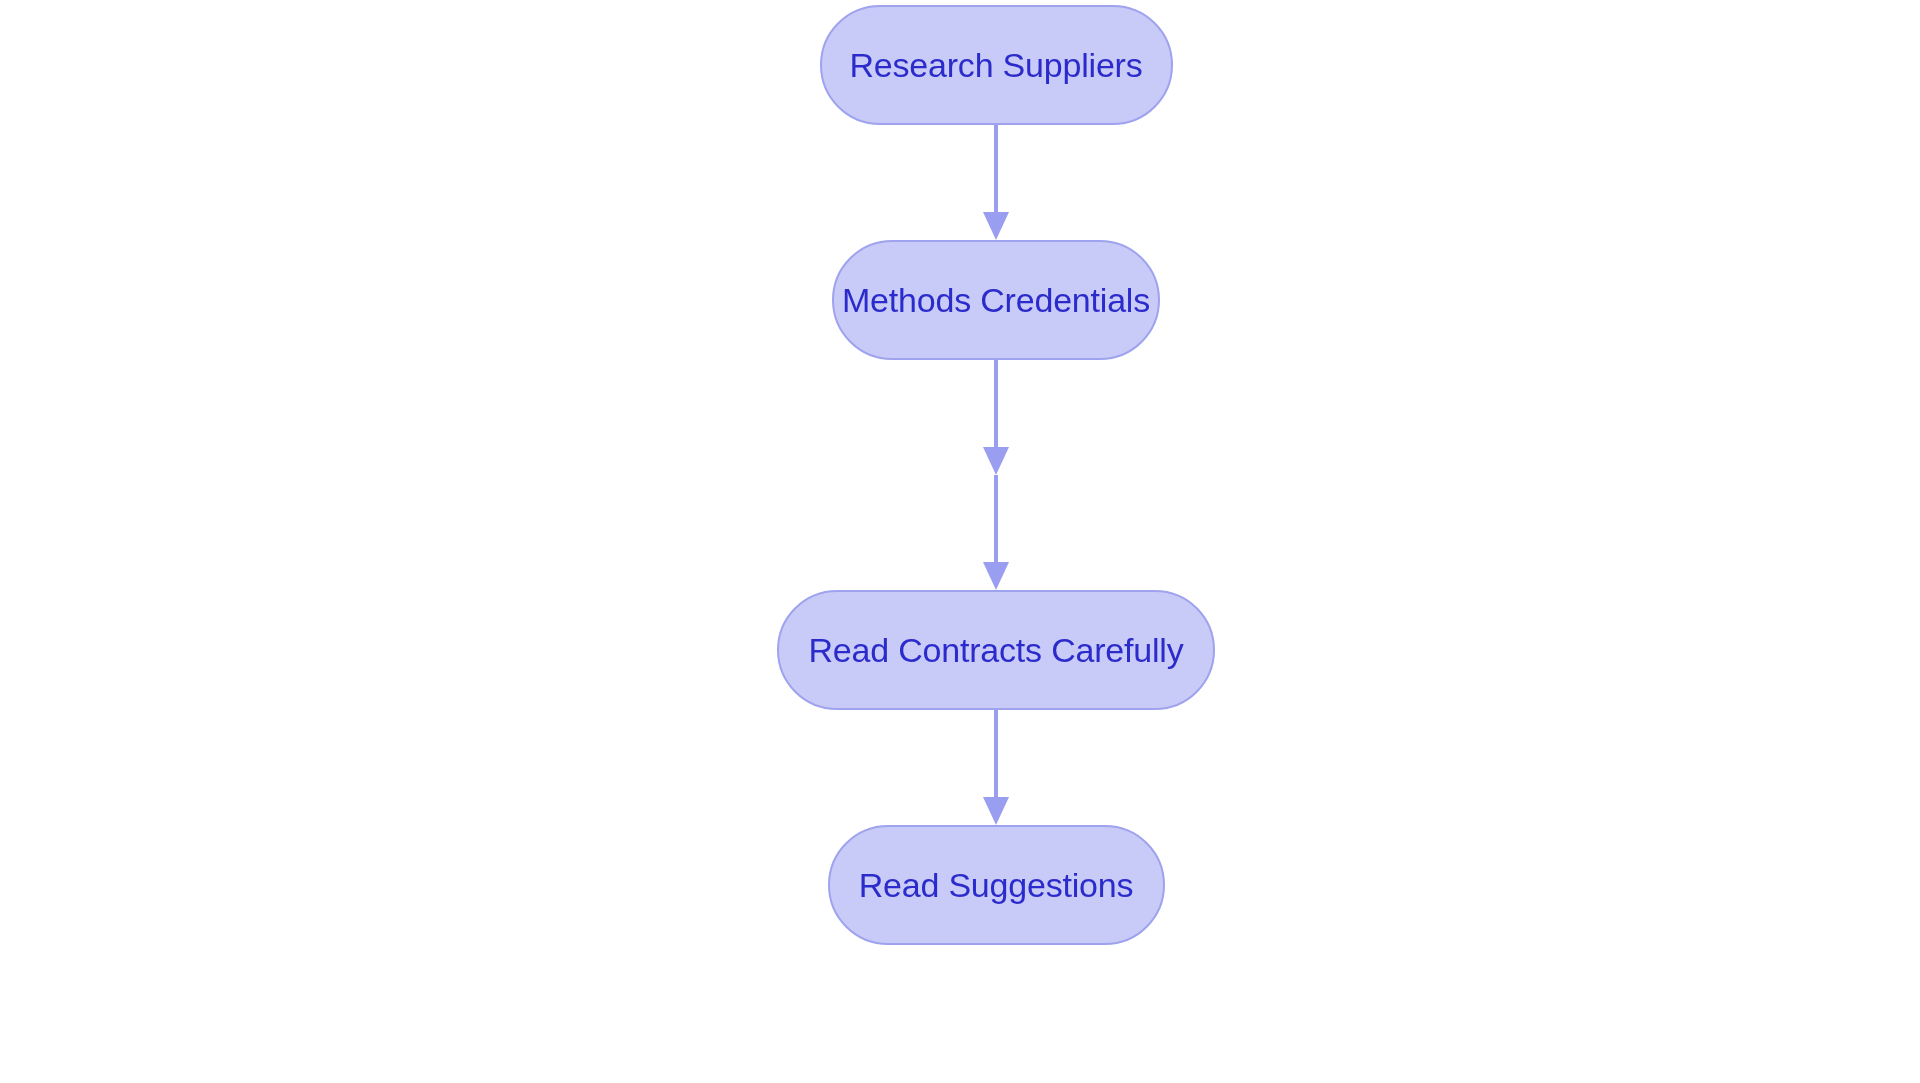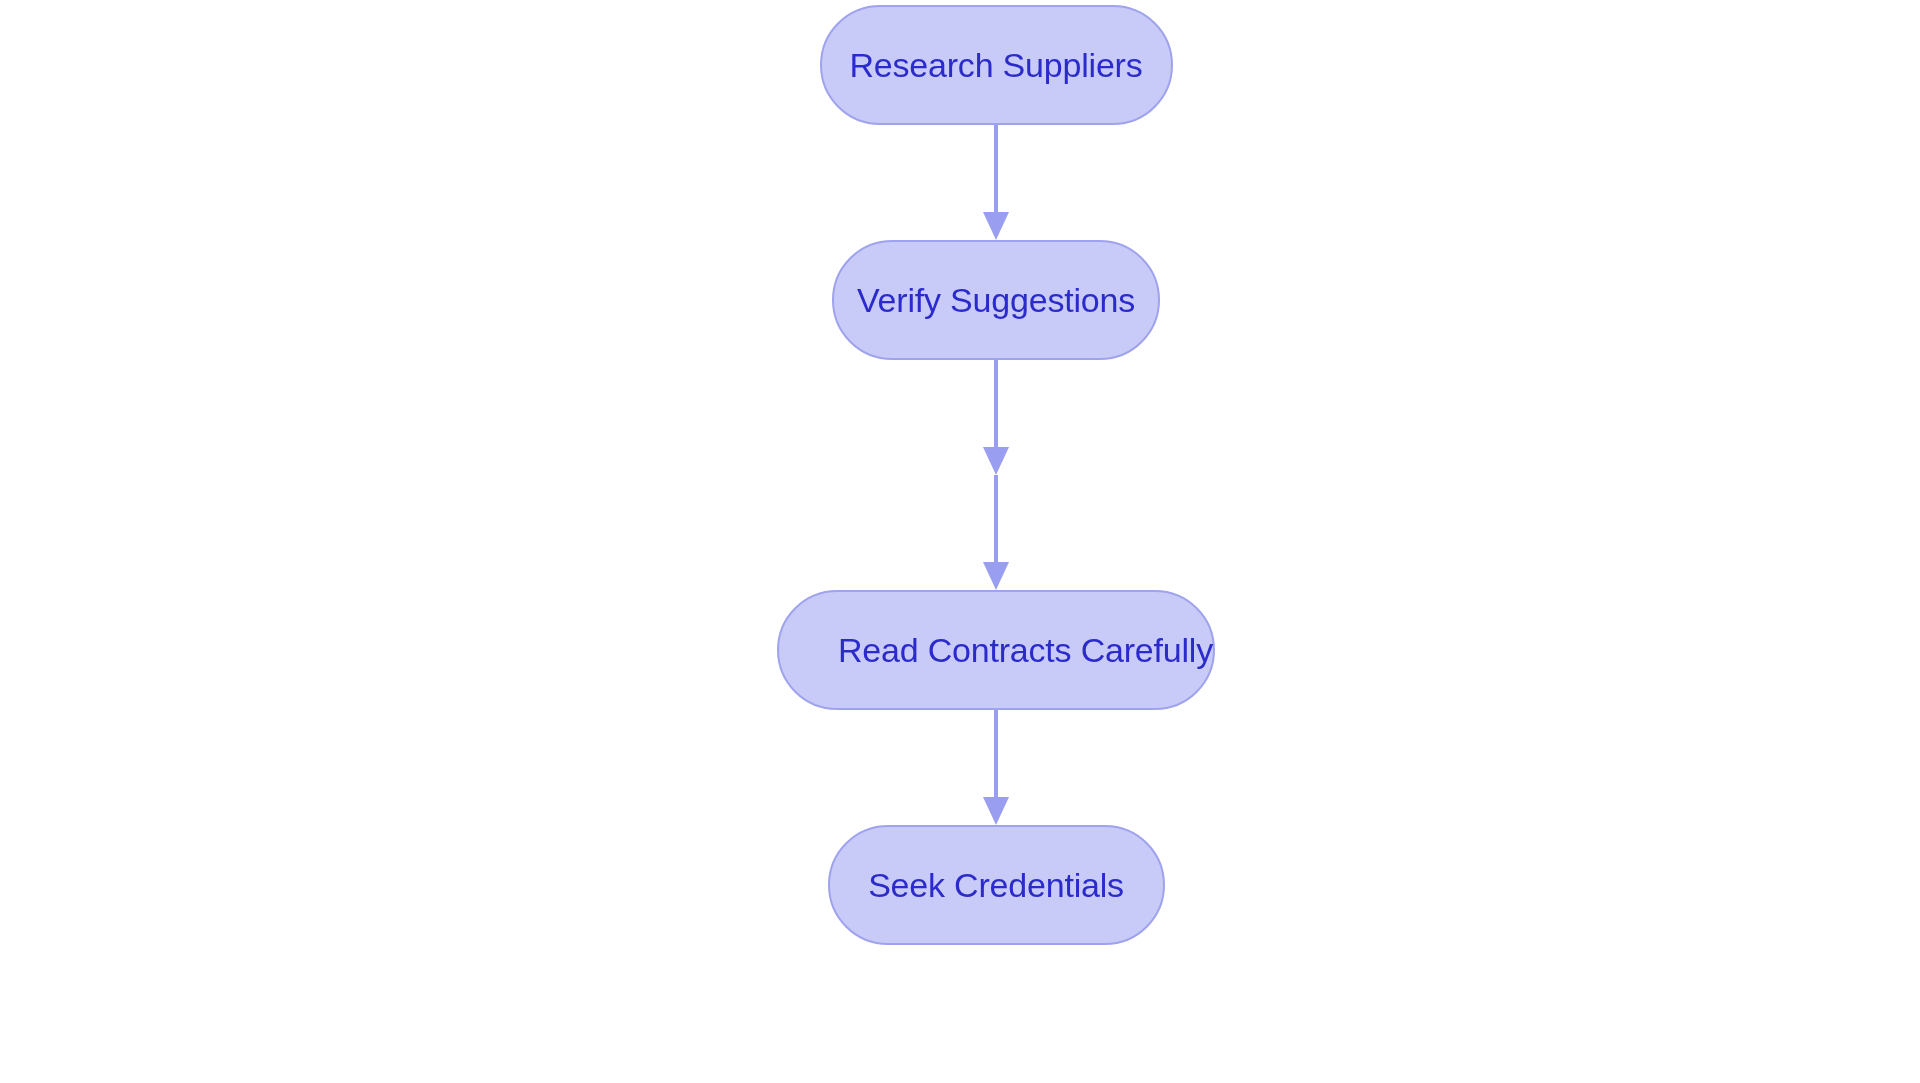--- a/index.html
+++ b/index.html
@@ -104,7 +104,7 @@
     </div>
 
     <div class="node node-w2">
-      <span class="node-label">Verify Suggestions</span>
+      <span class="node-label">Methods Credentials</span>
     </div>
 
     <div class="connector">

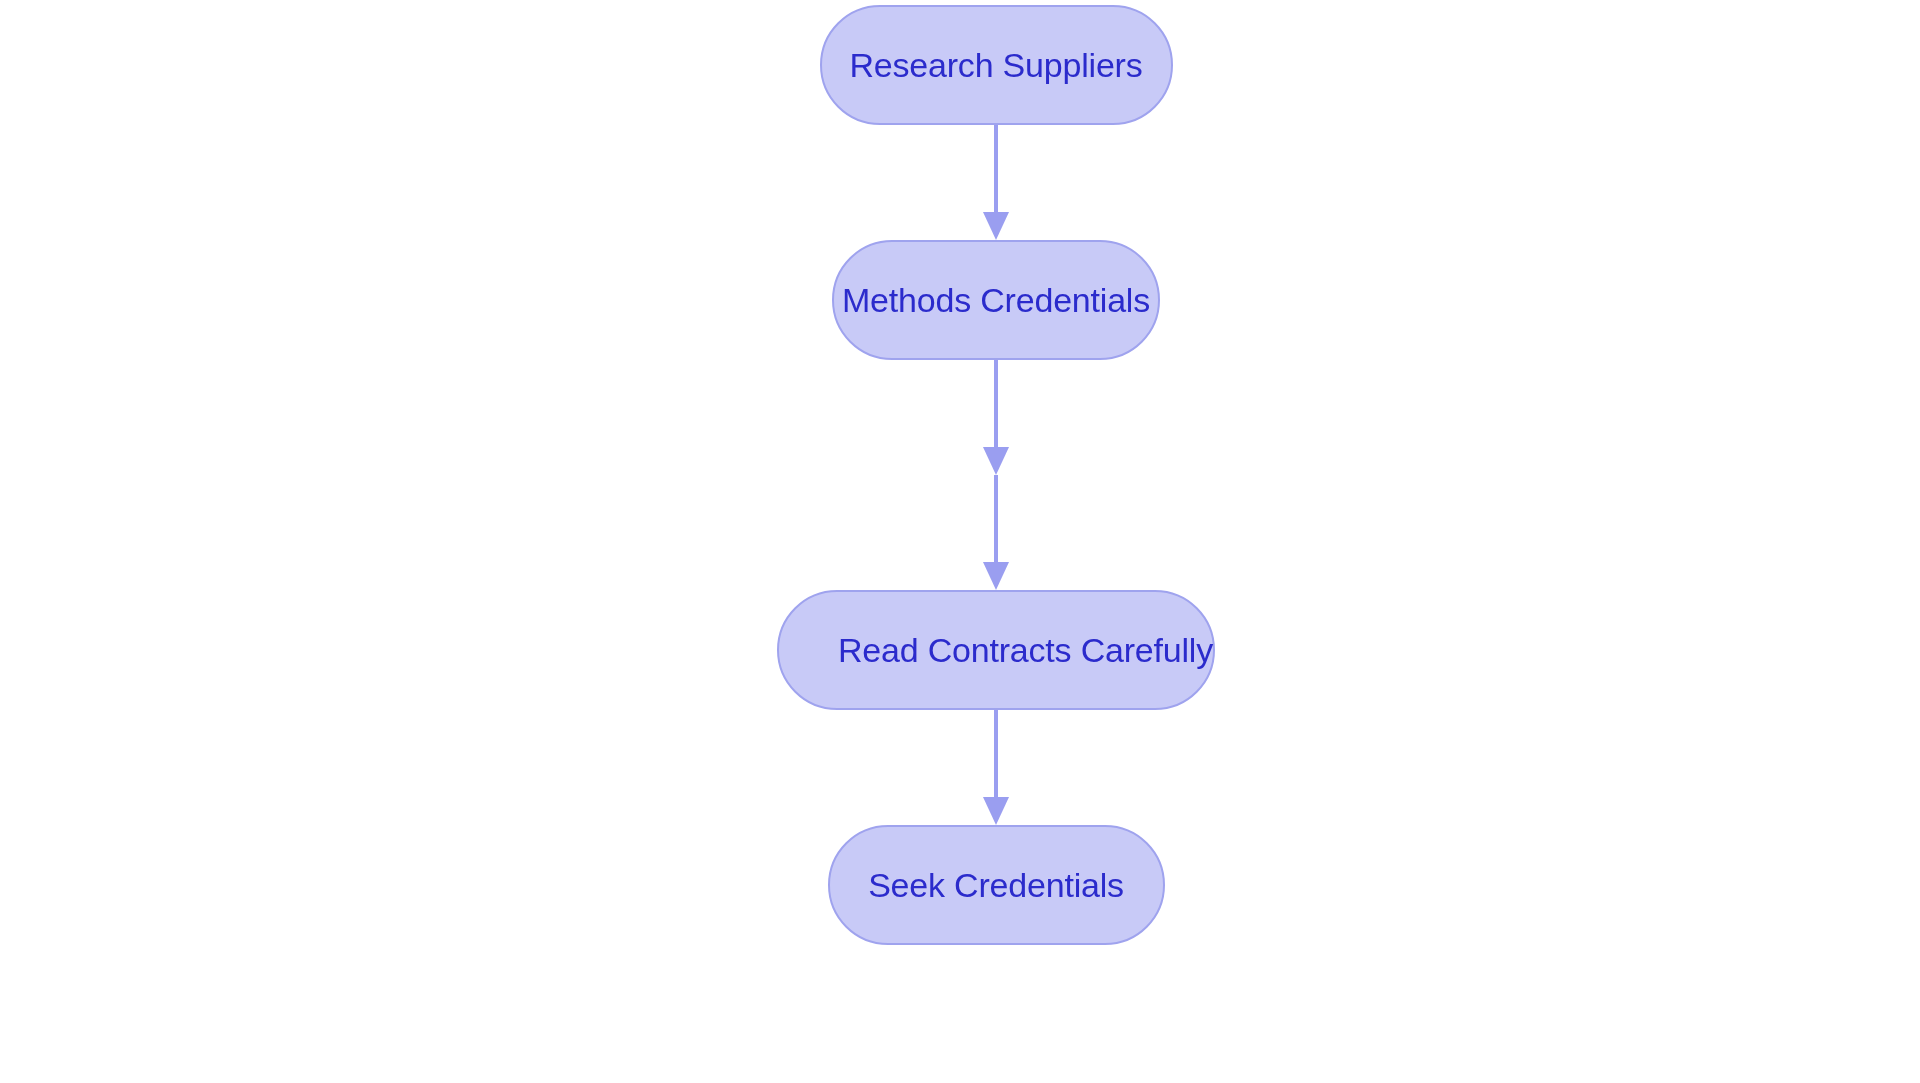--- a/index.html
+++ b/index.html
@@ -61,7 +61,7 @@
   .node-w1 { width: 353px; }
   .node-w2 { width: 328px; }
   .node-w3 { width: 542px; }
-  .node-w4 { width: 438px; justify-content: flex-end; }
+  .node-w4 { width: 438px; }
   .node-w5 { width: 337px; }
 
   .connector {

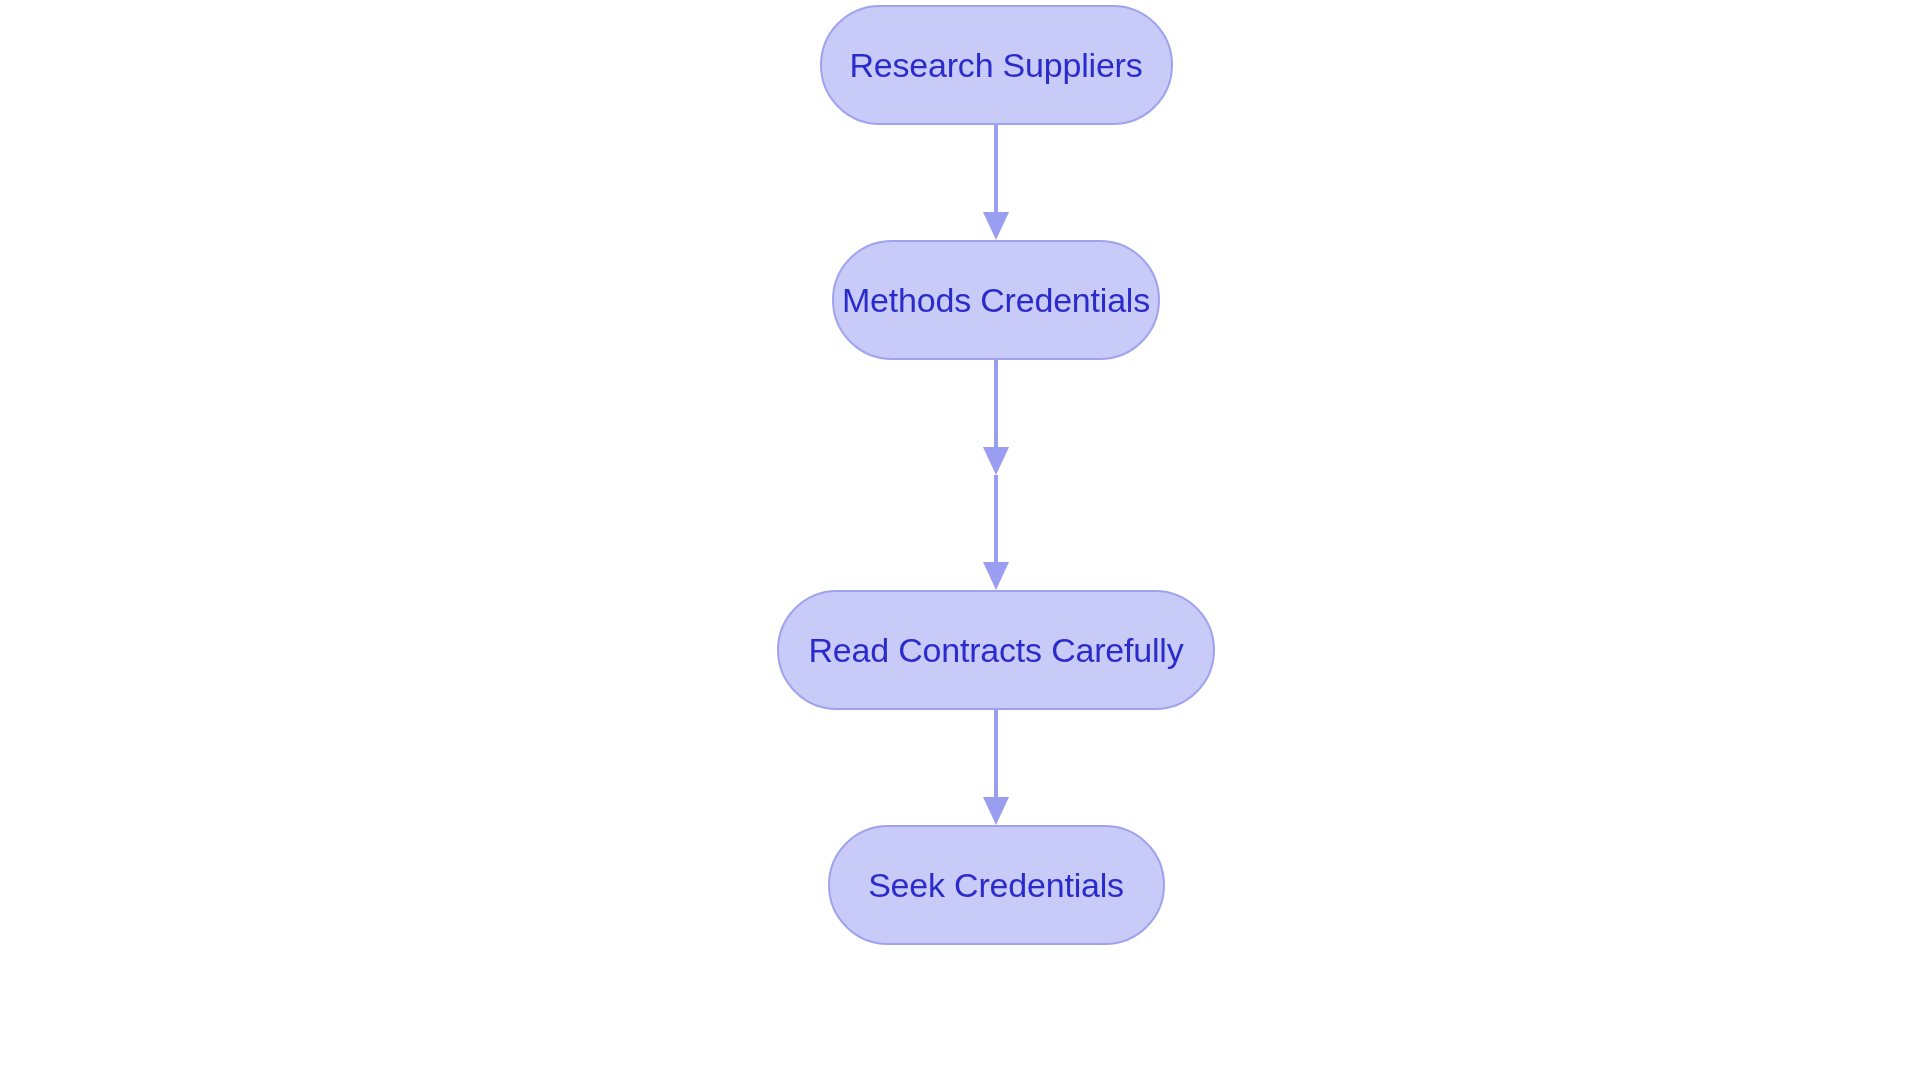--- a/index.html
+++ b/index.html
@@ -128,7 +128,7 @@
     </div>
 
     <div class="node node-w5">
-      <span class="node-label">Seek Credentials</span>
+      <span class="node-label">Read Suggestions</span>
     </div>
 
   </div>

